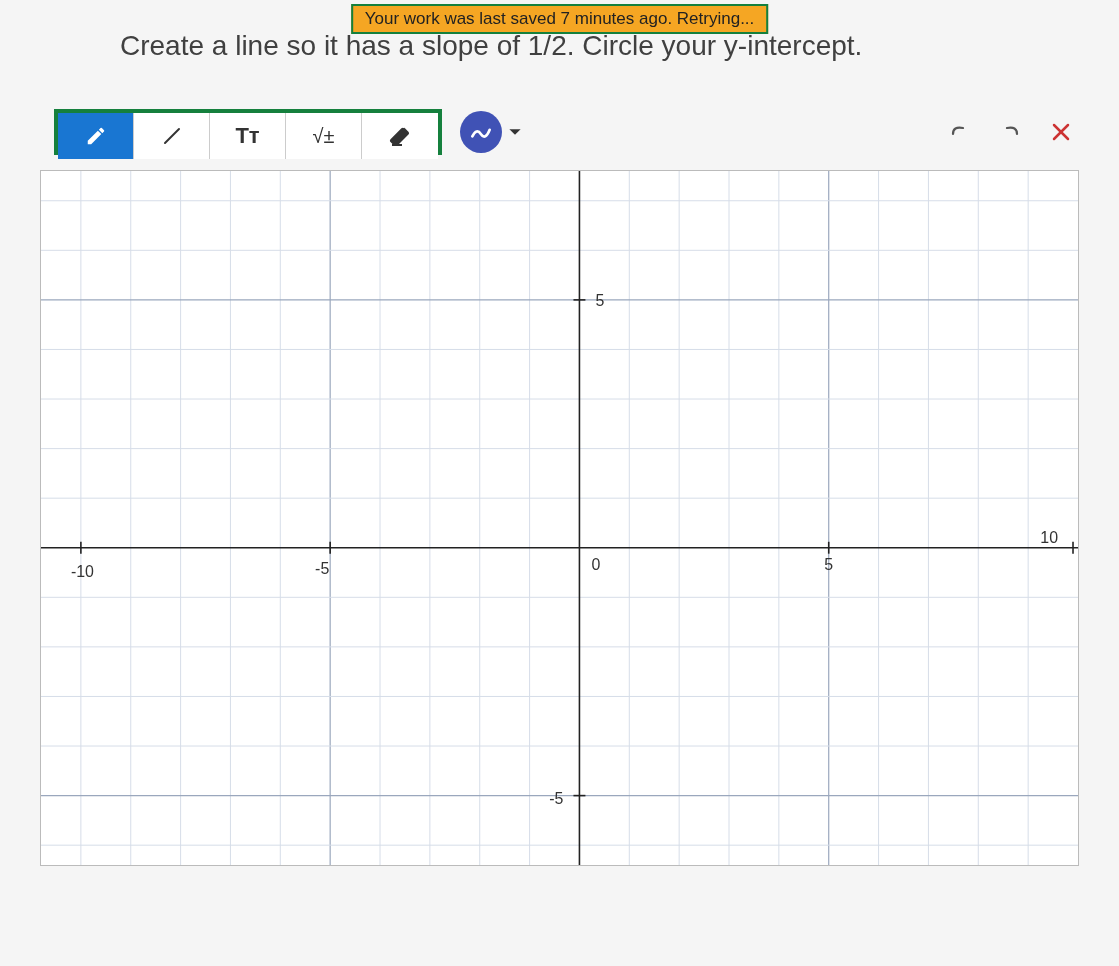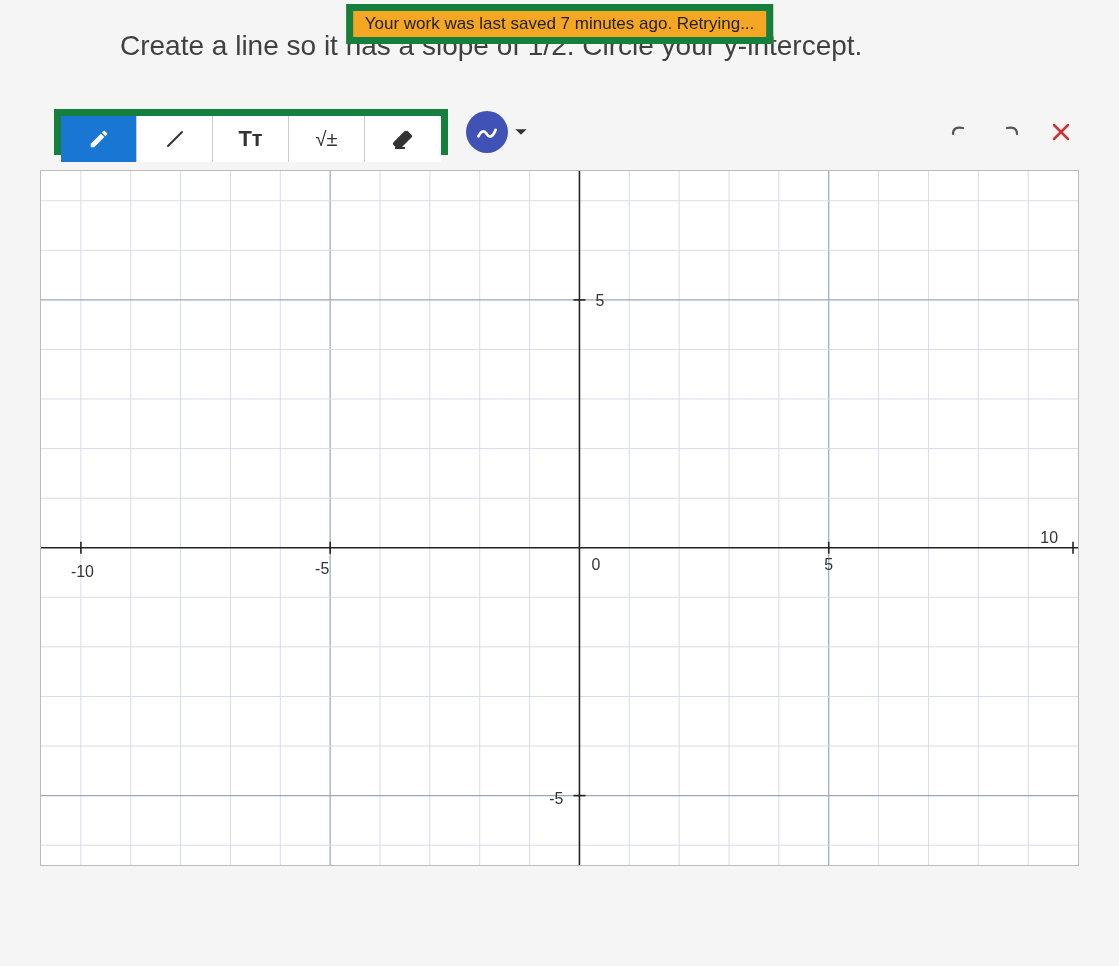--- a/index.html
+++ b/index.html
@@ -17,7 +17,7 @@
       left: 50%;
       transform: translateX(-50%);
       background: #f5a623;
-      border: 7px solid #15803d;
+      border: 2px solid #15803d;
       padding: 3px 12px;
       font-size: 17px;
       color: #222;

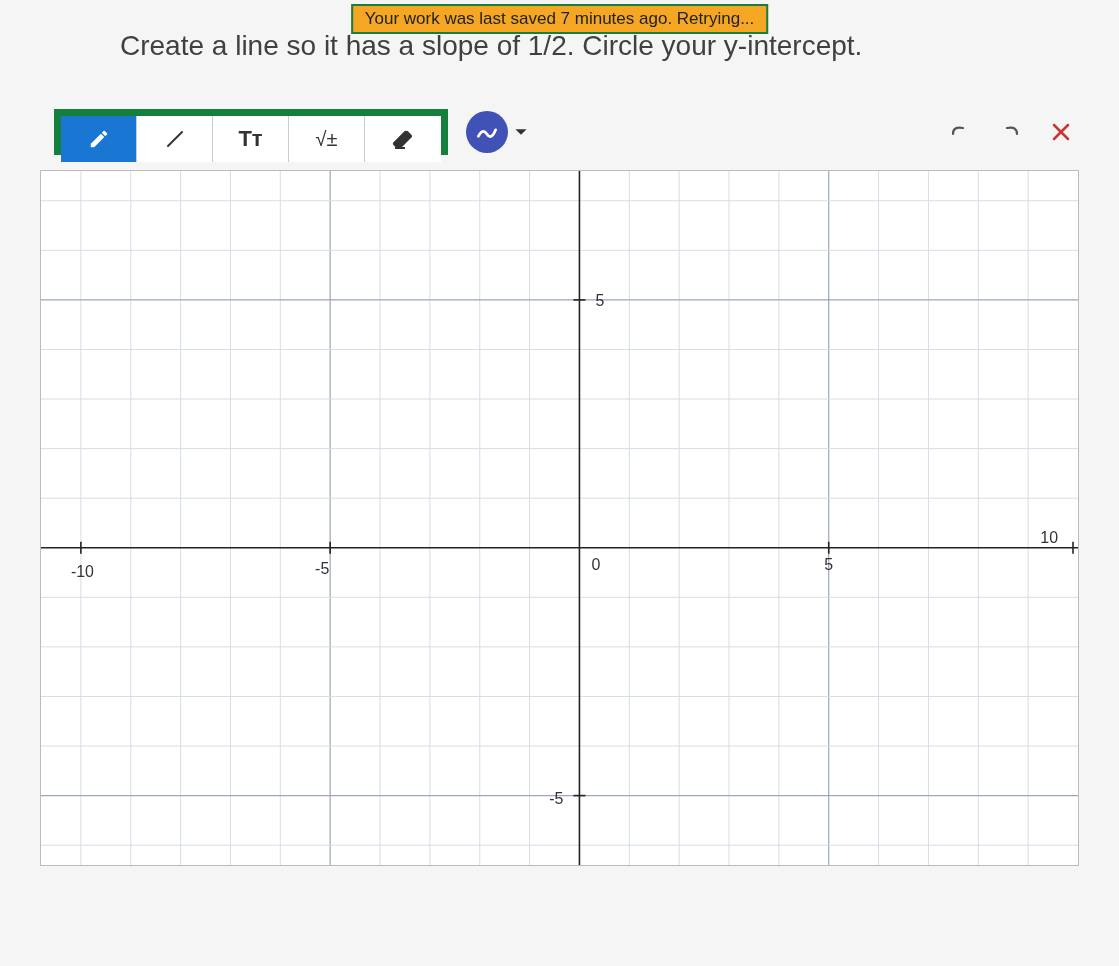--- a/index.html
+++ b/index.html
@@ -43,7 +43,7 @@
     }
     .tool-group {
       display: flex;
-      border: 7px solid #15803d;
+      border: 4px solid #15803d;
       height: 46px;
     }
     .tool-btn {

